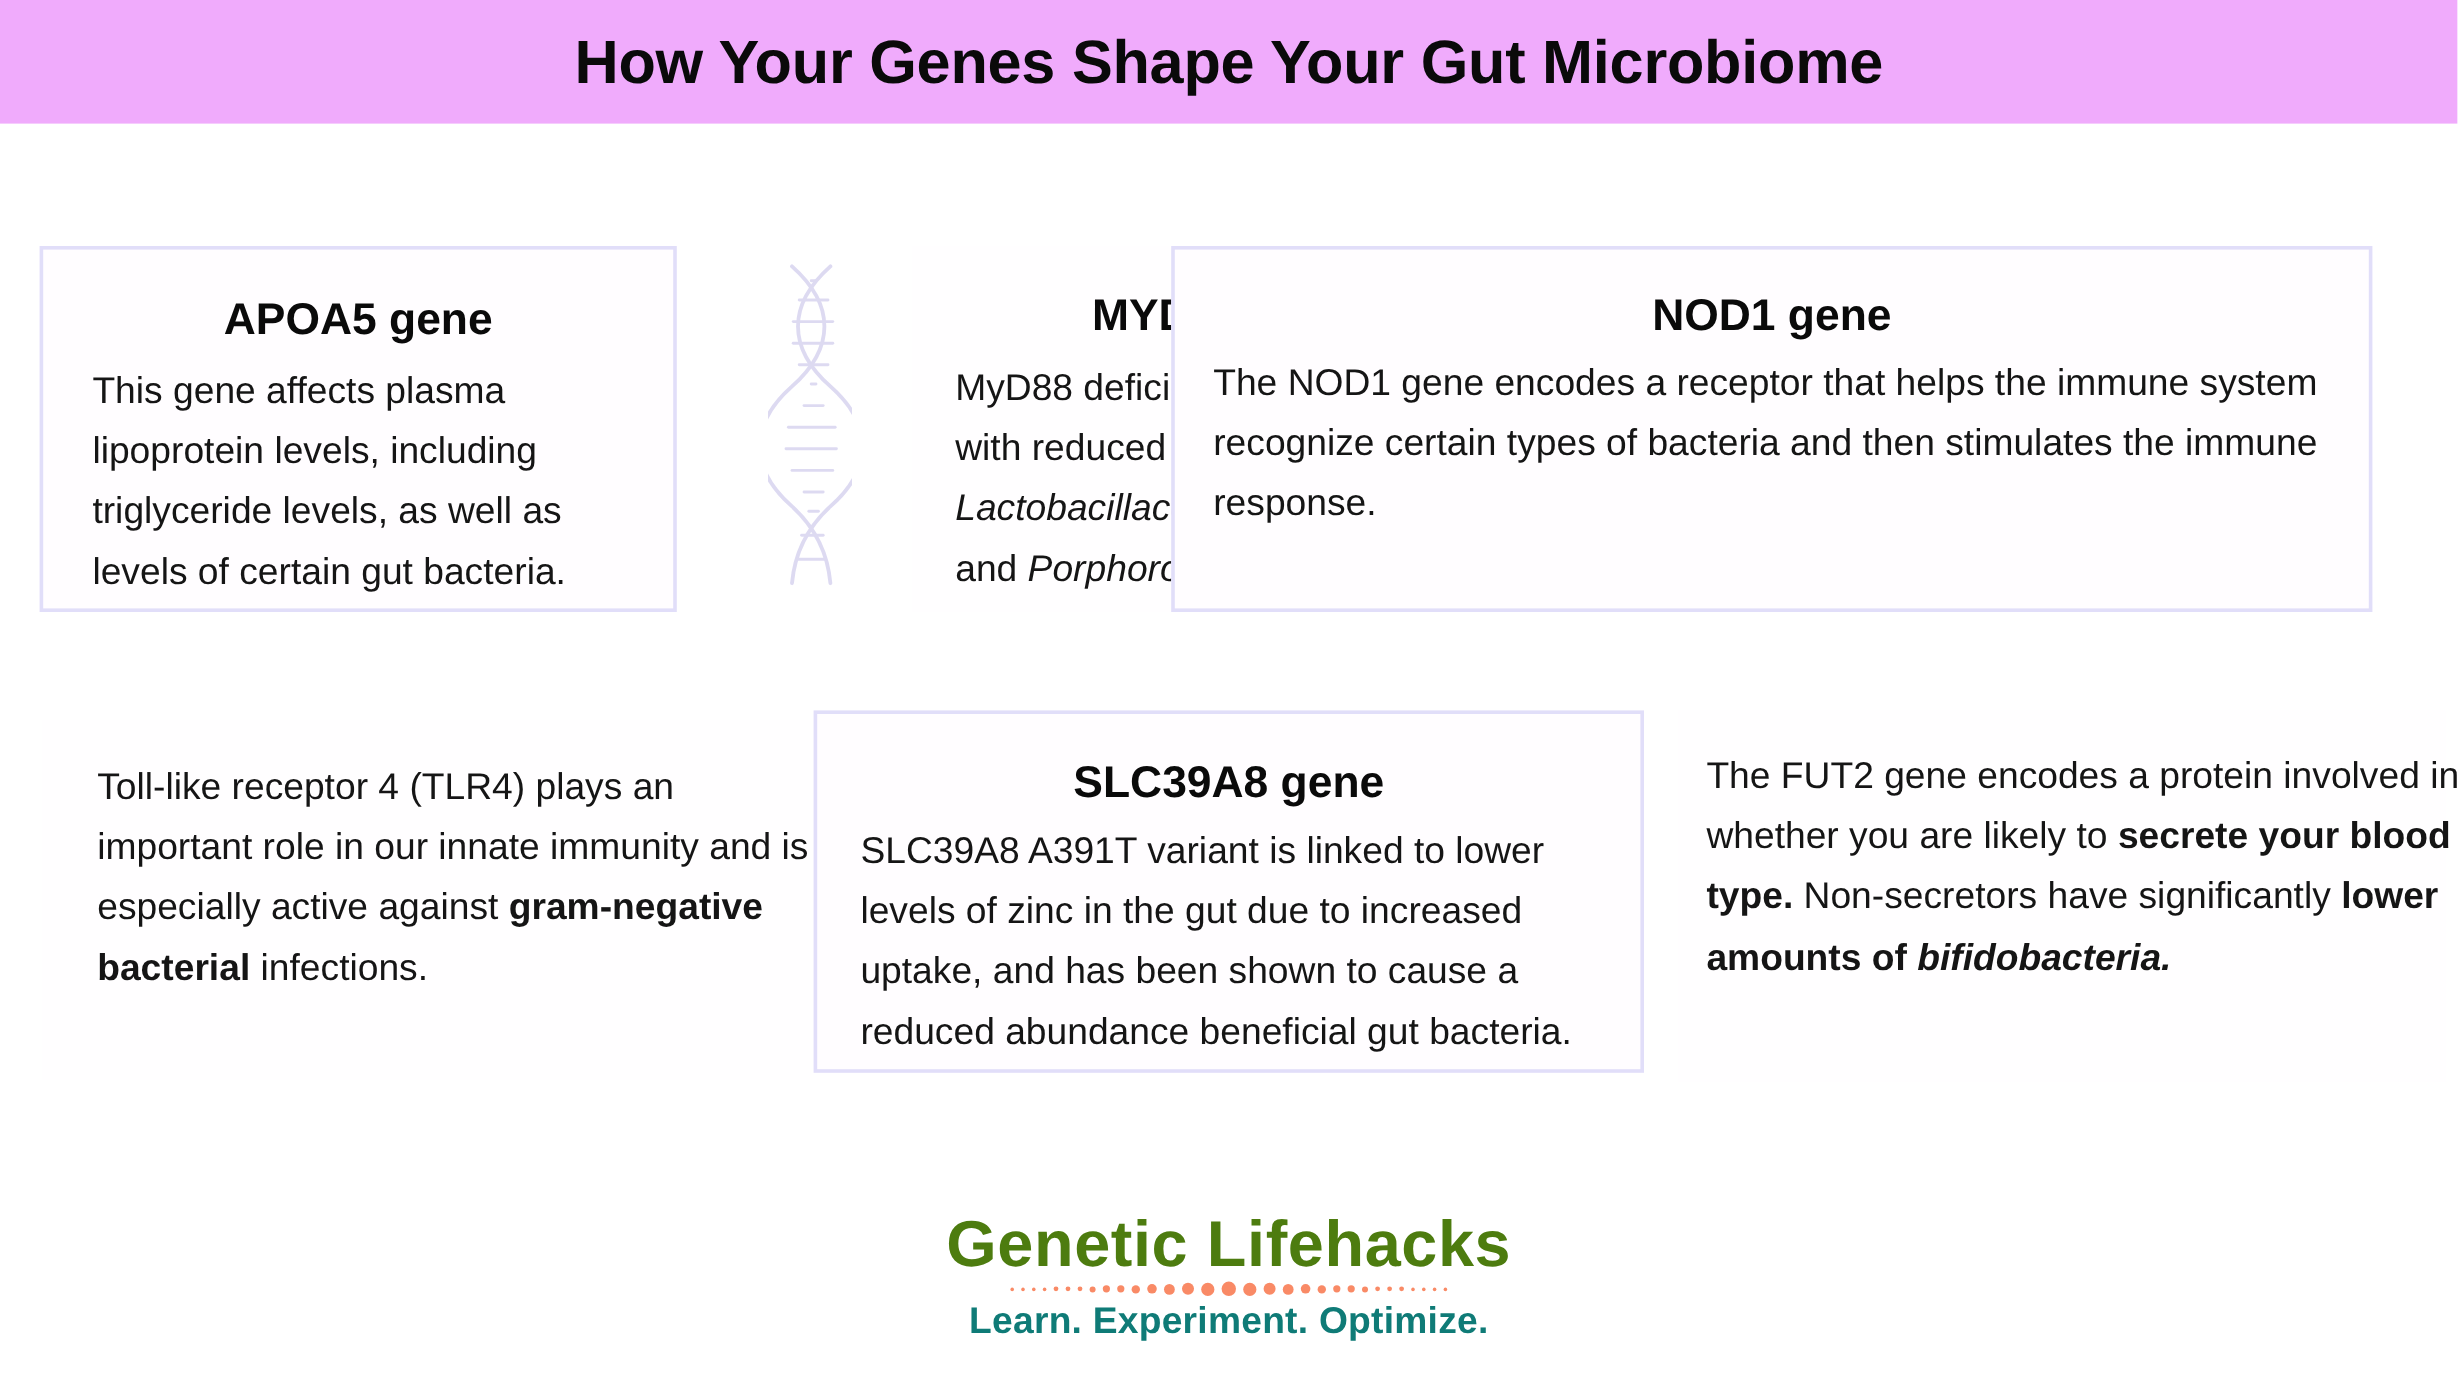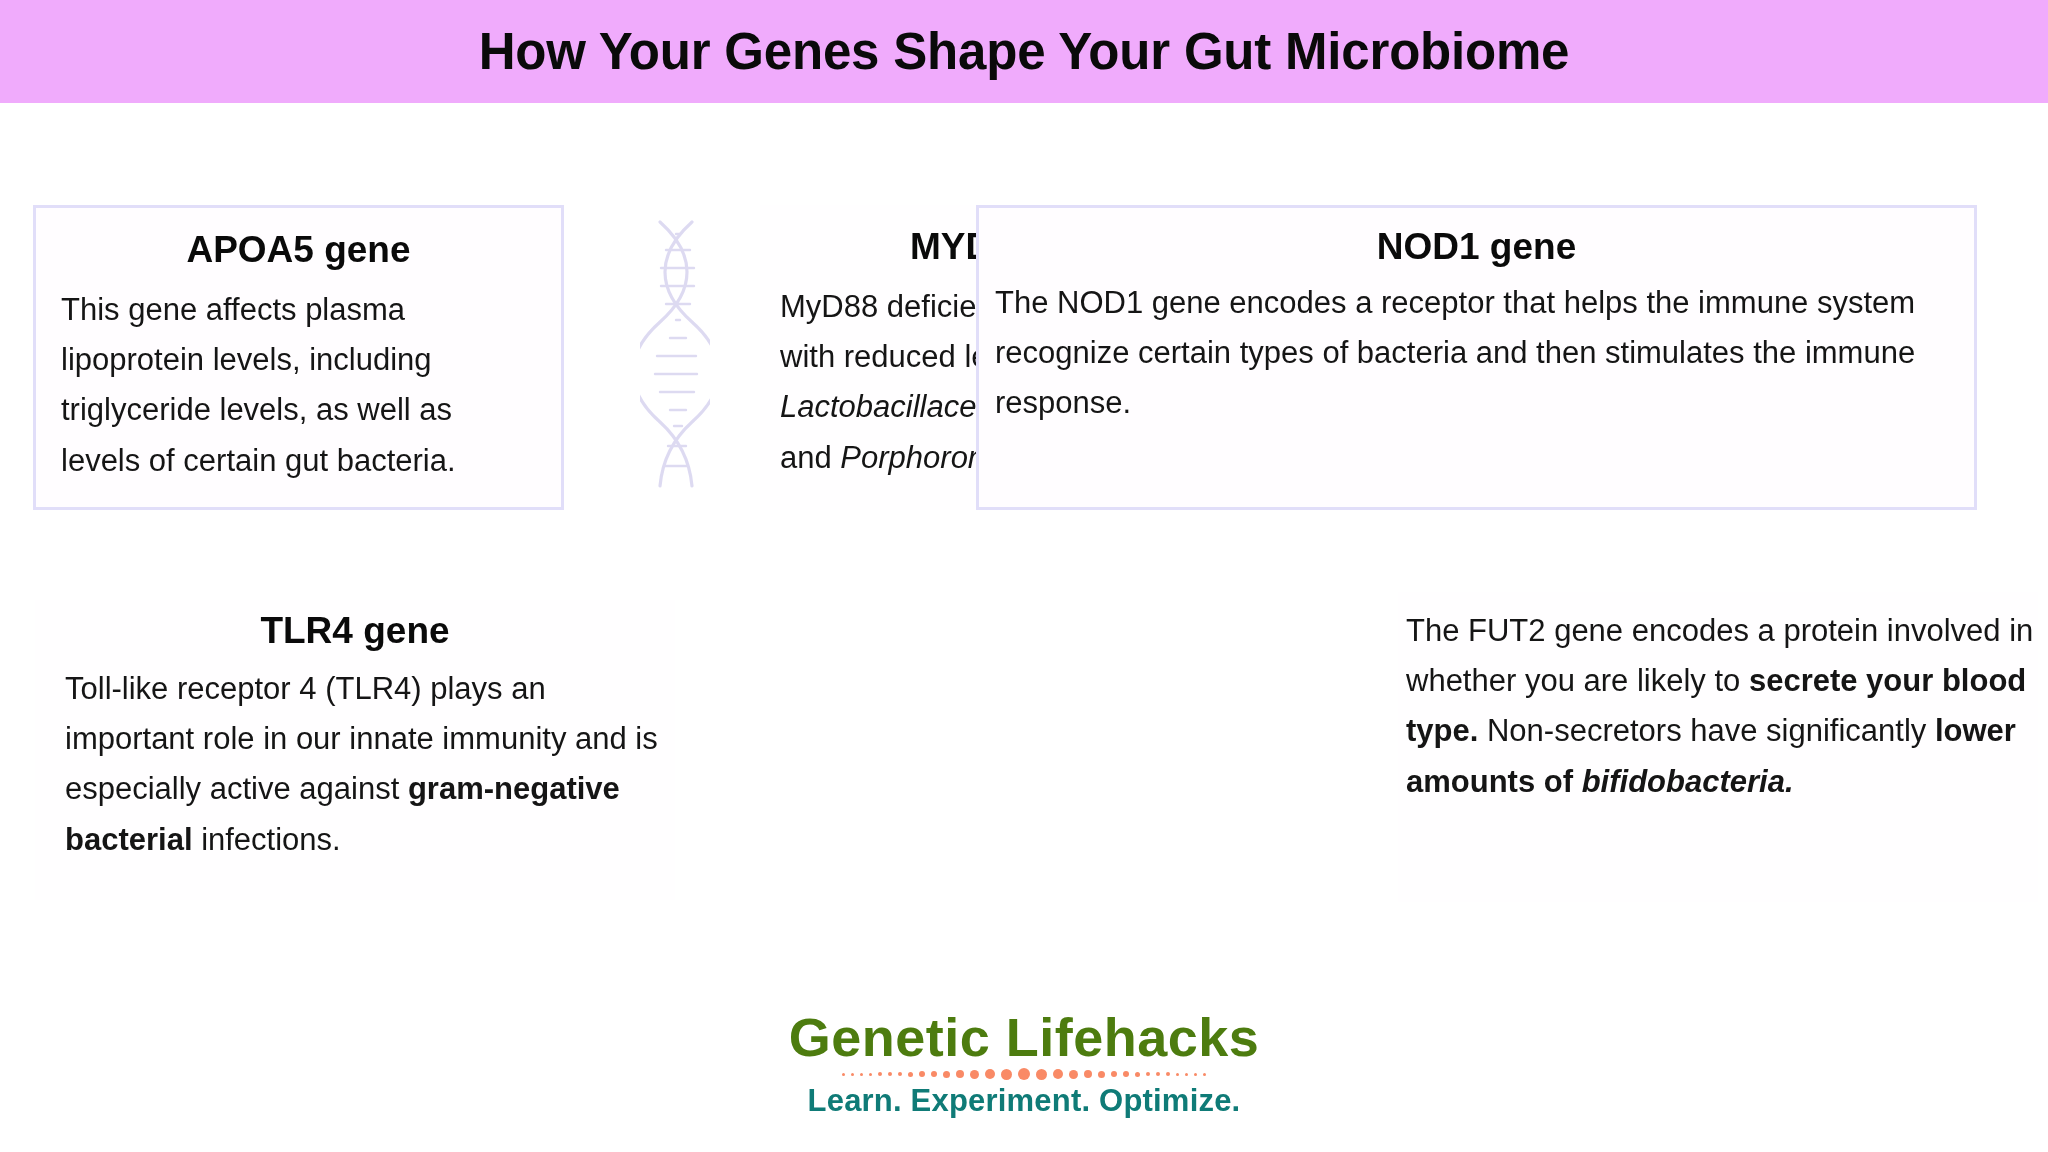--- a/index.html
+++ b/index.html
@@ -39,7 +39,7 @@
   .card {
     position: absolute;
     background: #fffeff;
-    padding: 0;
+    padding: 16px;
   }
   .card.bordered {
     border: 3px solid #e1def9;

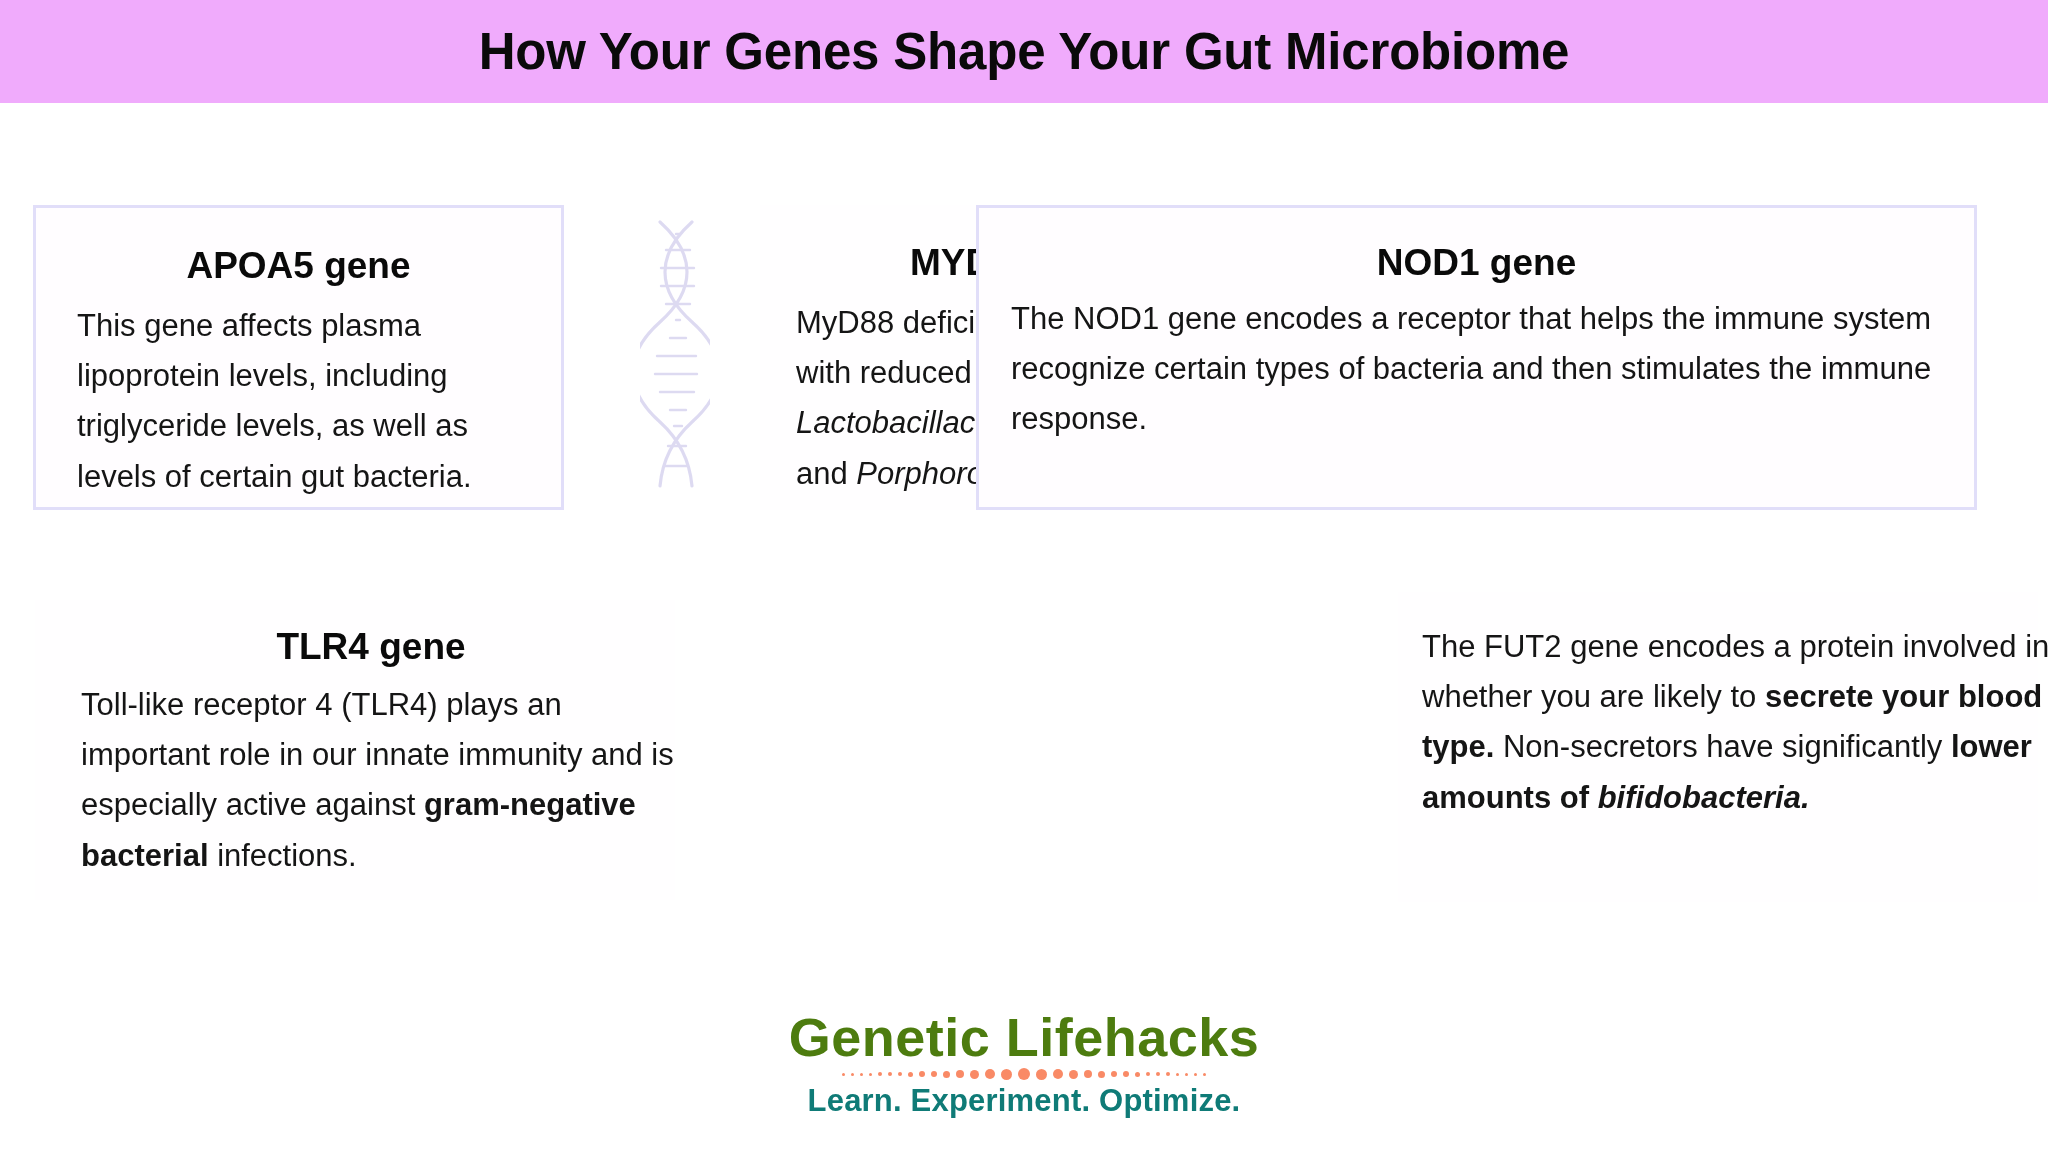--- a/index.html
+++ b/index.html
@@ -183,7 +183,6 @@
   </div>
 
   <div class="card" id="card-tlr4">
-    <div class="card-title">TLR4 gene</div>
     <div class="card-body">Toll-like receptor 4 (TLR4) plays an important role in our innate immunity and is especially active against <b>gram-negative bacterial</b> infections.</div>
   </div>
 

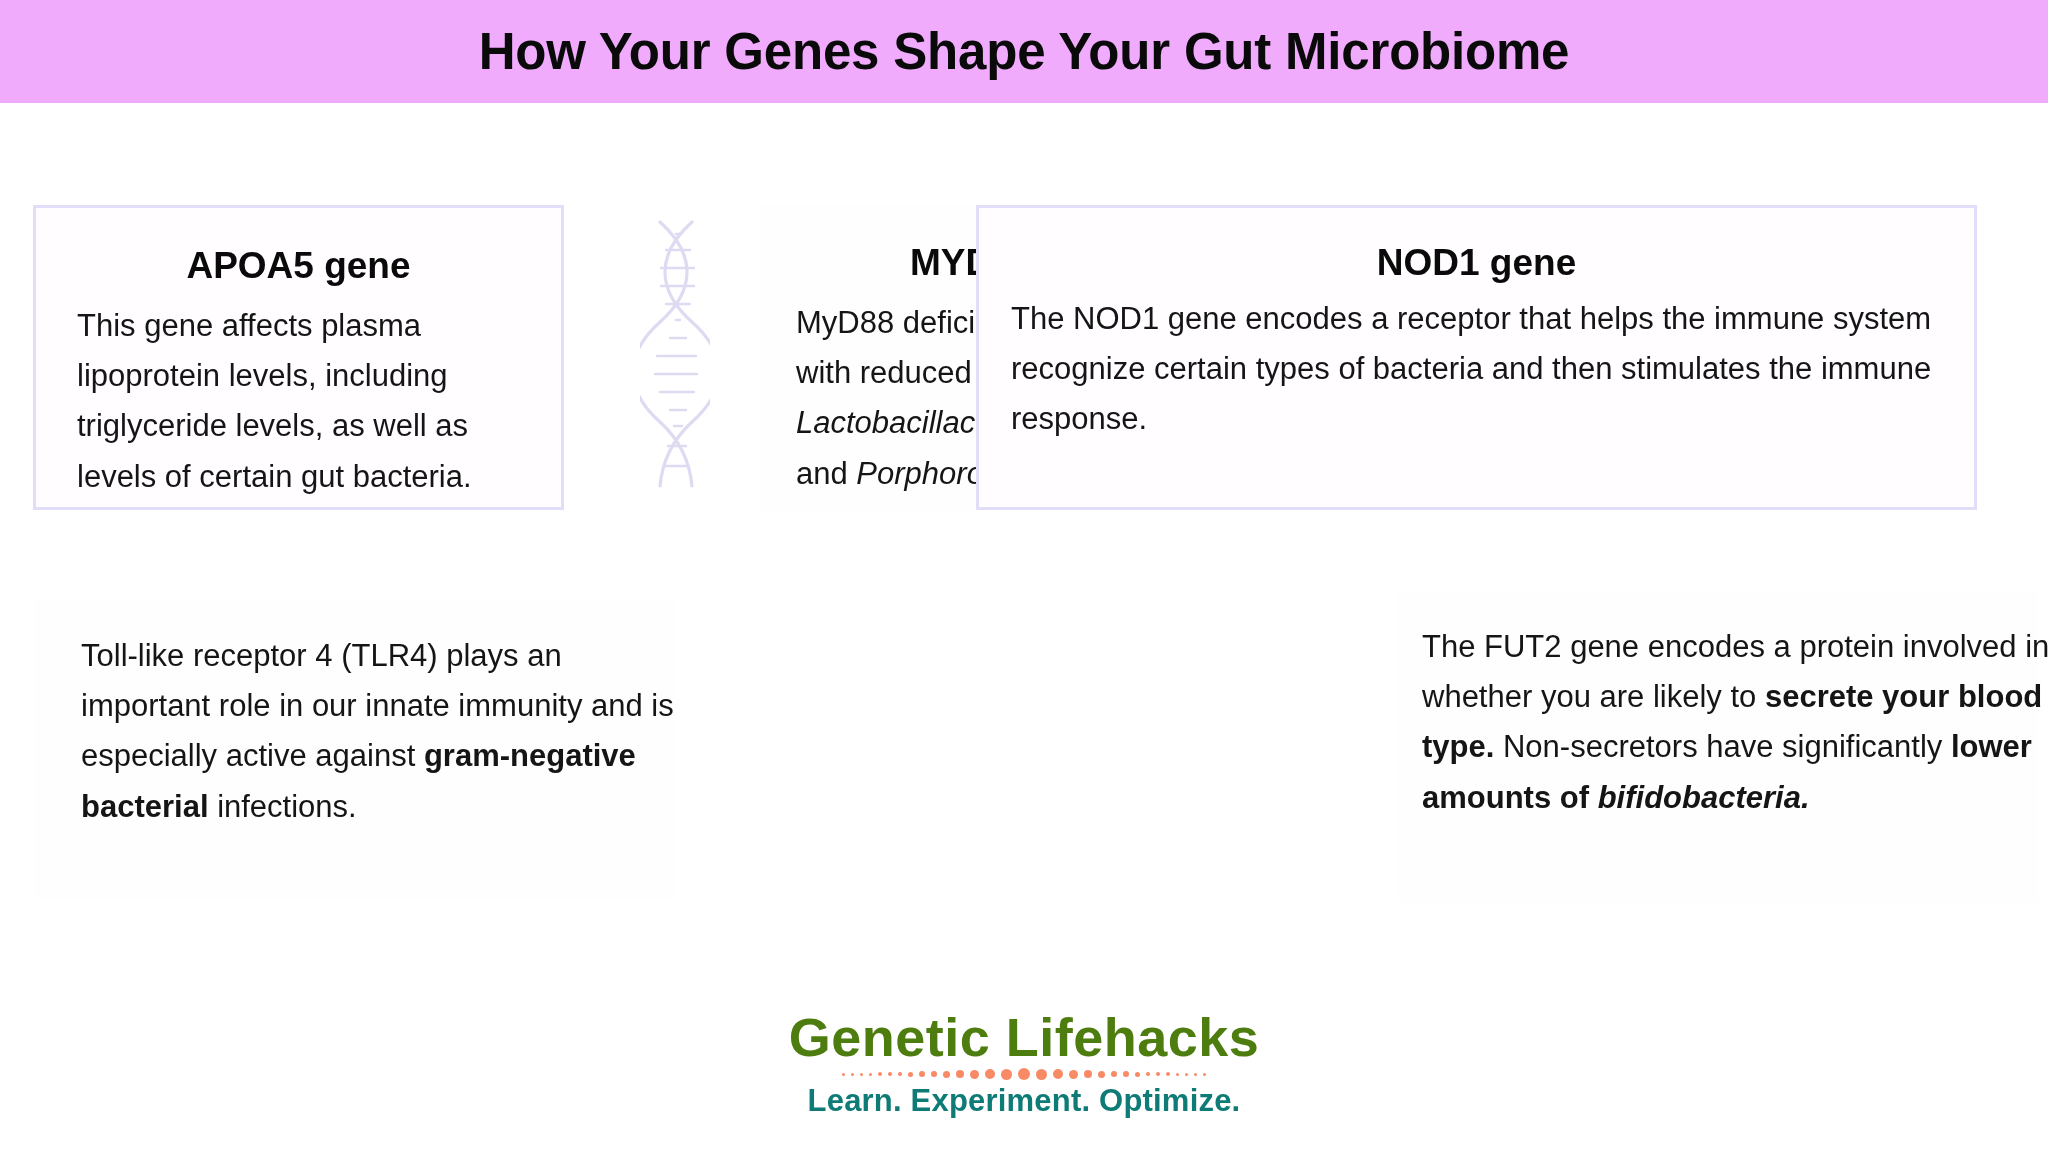--- a/index.html
+++ b/index.html
@@ -186,6 +186,10 @@
     <div class="card-body">Toll-like receptor 4 (TLR4) plays an important role in our innate immunity and is especially active against <b>gram-negative bacterial</b> infections.</div>
   </div>
 
+  <div class="card bordered" id="card-slc39a8">
+    <div class="card-title">SLC39A8 gene</div>
+    <div class="card-body">SLC39A8 A391T variant is linked to lower levels of zinc in the gut due to increased uptake, and has been shown to cause a reduced abundance beneficial gut bacteria.</div>
+  </div>
 
   <div class="card" id="card-fut2">
     <div class="card-body">The FUT2 gene encodes a protein involved in whether you are likely to <b>secrete your blood type.</b> Non-secretors have significantly <b>lower amounts of <i>bifidobacteria.</i></b></div>

